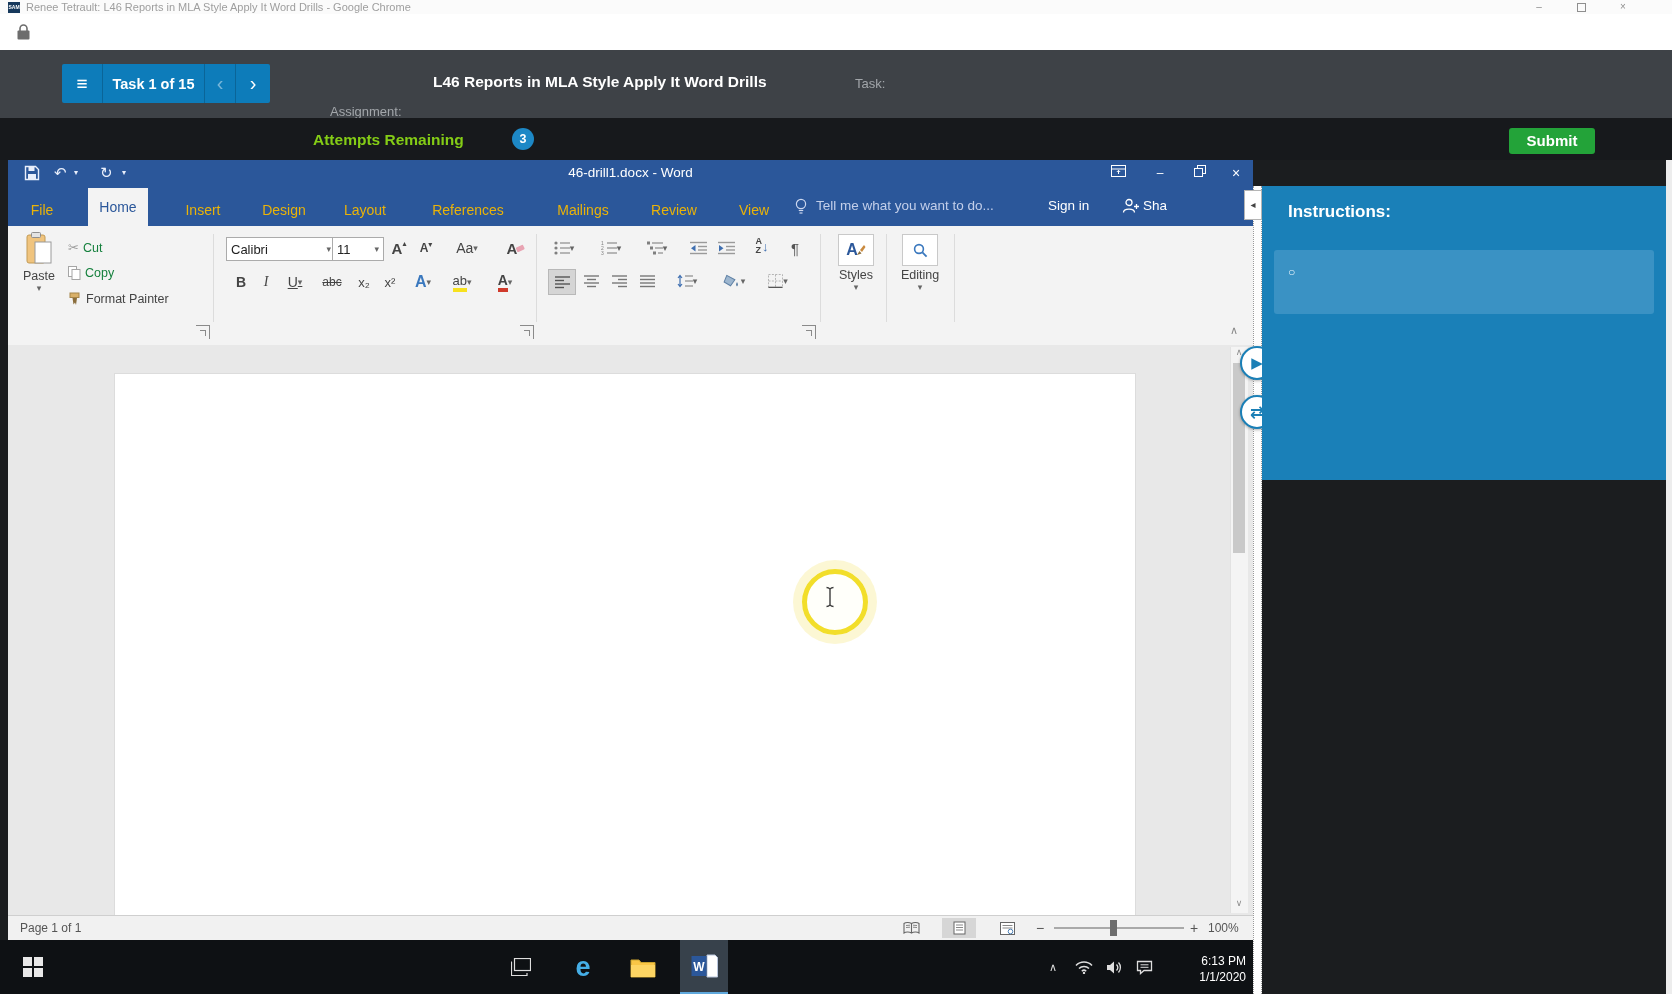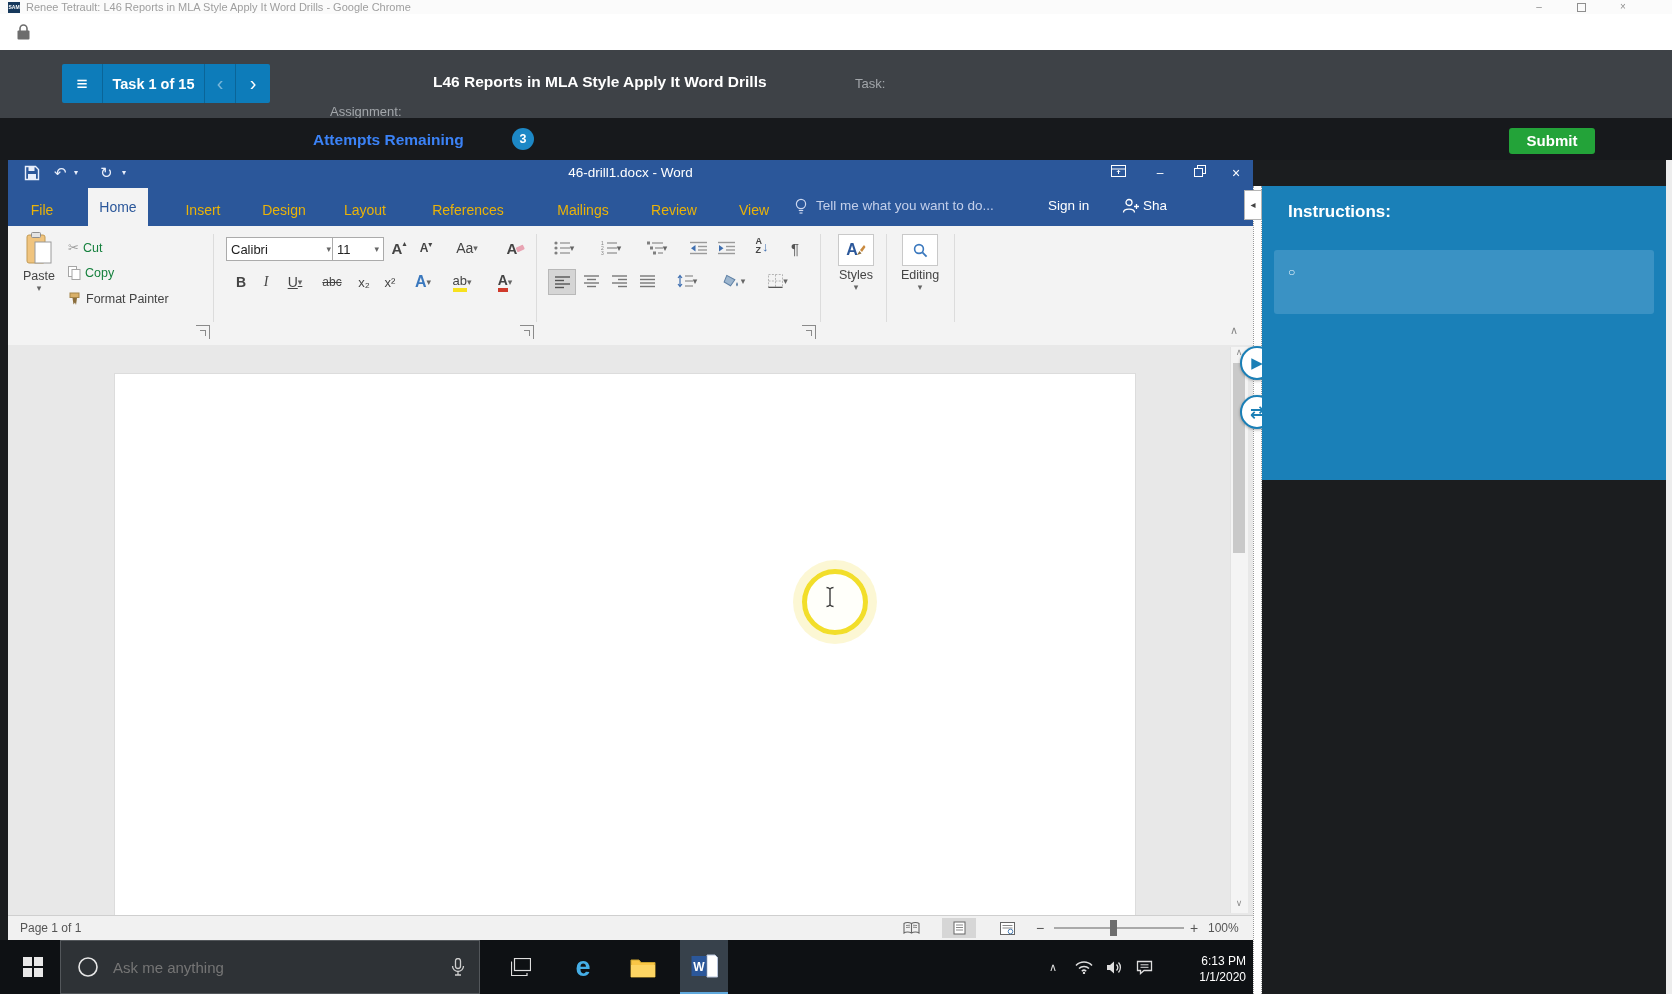--- a/index.html
+++ b/index.html
@@ -116,7 +116,7 @@
   </div>
 
   <div class="abs attemptsbar">
-    <div class="abs" style="left:313px;top:13px;font-size:15.5px;font-weight:bold;color:#3b82f6;">Attempts Remaining</div>
+    <div class="abs" style="left:313px;top:13px;font-size:15.5px;font-weight:bold;color:#84cc16;">Attempts Remaining</div>
     <div class="abs badge" style="left:512px;top:10px;">3</div>
     <div class="abs submitbtn" style="left:1509px;top:10px;">Submit</div>
   </div>

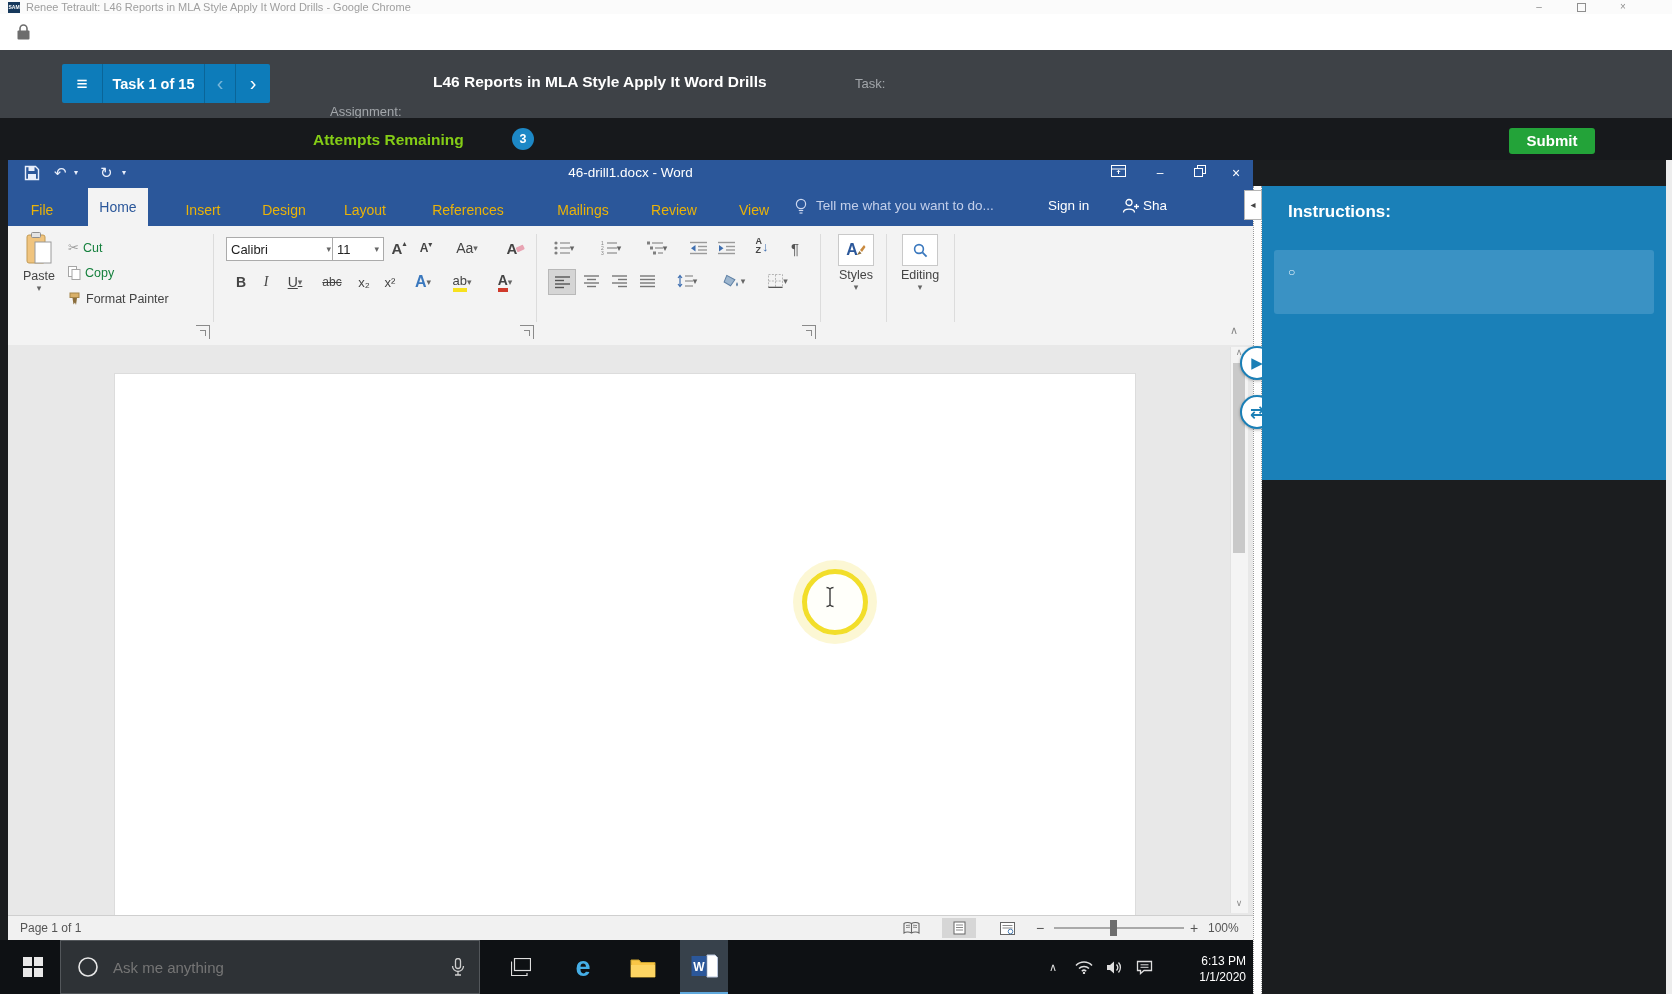--- a/index.html
+++ b/index.html
@@ -482,16 +482,6 @@
           <rect x="11" y="11" width="9" height="9" fill="#e8e8e8"></rect>
       </svg>
     </div>
-    <div class="searchbox abs">
-      <svg style="margin-left:16px;" width="22" height="22" viewBox="0 0 22 22">
-        <circle cx="11" cy="11" r="9" fill="none" stroke="#e6e6e6" stroke-width="1.6"></circle>
-      </svg>
-      <input style="margin-left: 12px;" placeholder="Ask me anything">
-      <svg style="margin-left:auto;margin-right:14px;" width="14" height="18" viewBox="0 0 14 18">
-        <rect x="4.5" y="0.5" width="5" height="10" rx="2.5" fill="none" stroke="#cfcfcf" stroke-width="1.3"></rect>
-        <path d="M1.5 8 a5.5 5.5 0 0 0 11 0 M7 13.5 L7 17 M4 17 L10 17" fill="none" stroke="#cfcfcf" stroke-width="1.3"></path>
-      </svg>
-    </div>
     <div class="abs tbbtn" style="left:498px;width:46px;">
       <svg width="20" height="18" viewBox="0 0 20 18">
         <rect x="3.5" y="0.5" width="16" height="12" fill="none" stroke="#dedede" stroke-width="1.2"></rect>

